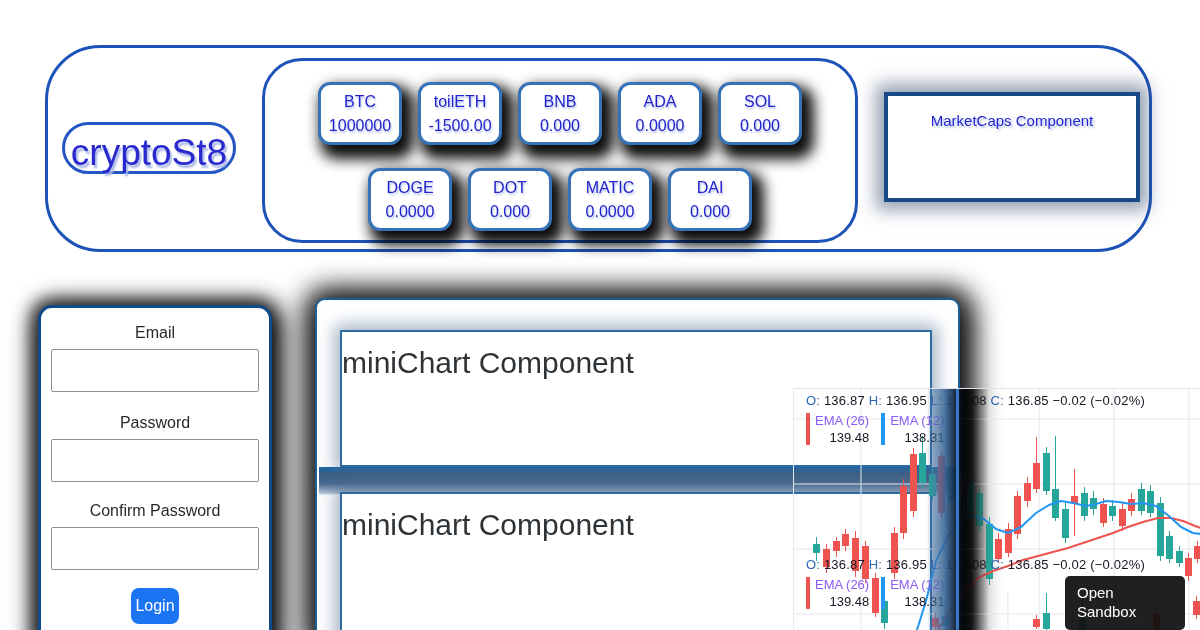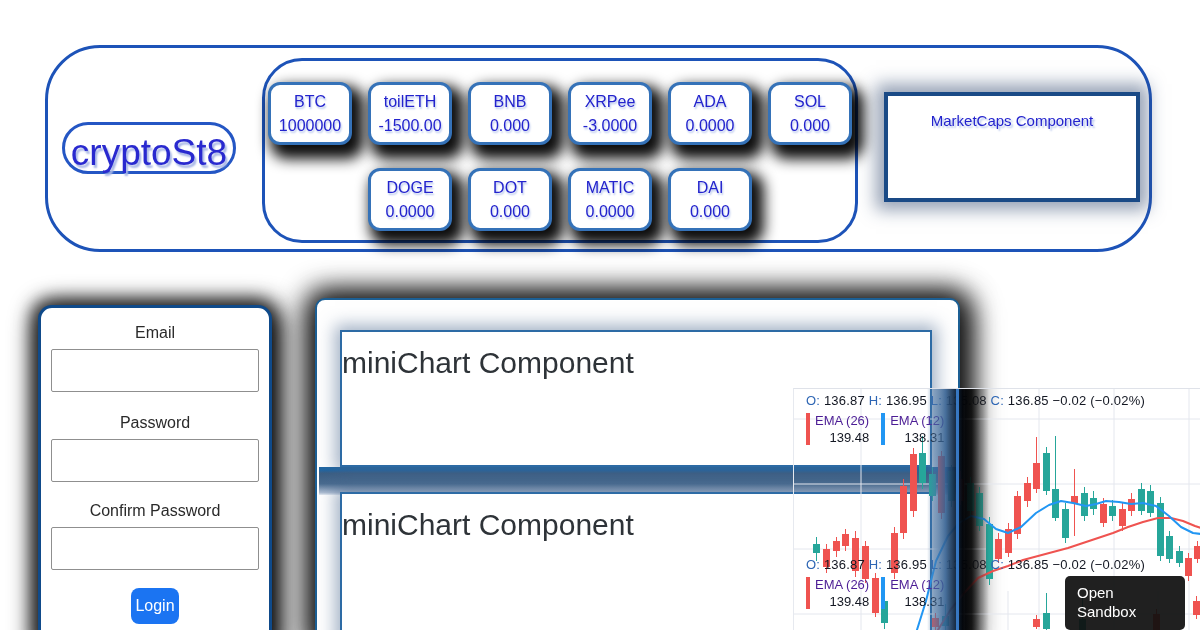--- a/index.html
+++ b/index.html
@@ -98,10 +98,6 @@
         <div class="ticker-btn">
           <span>BNB</span>
           <span>0.000</span>
-        </div>
-        <div class="ticker-btn">
-          <span>XRPee</span>
-          <span>-3.0000</span>
         </div>
         <div class="ticker-btn">
           <span>ADA</span>

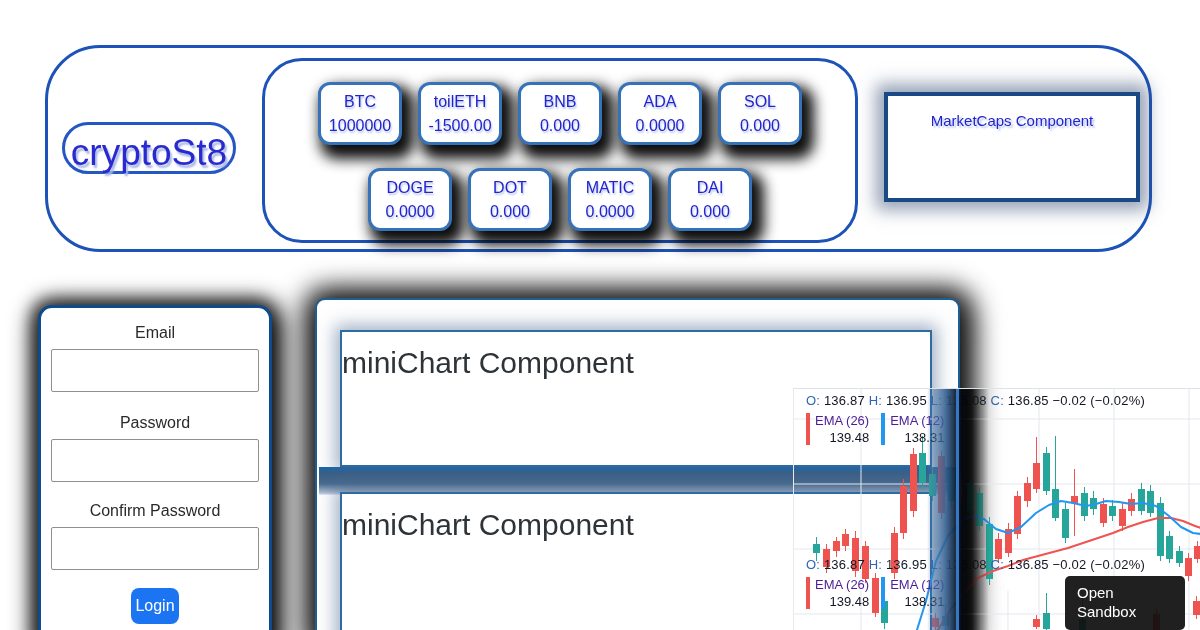--- a/index.html
+++ b/index.html
@@ -63,7 +63,7 @@
   .ema-bar{width:4px;height:32px;margin-right:5px;}
   .ema-bar.slow{background:#ef5350;}
   .ema-bar.fast{background:#2196f3;}
-  .ema-texts div:first-child{color:#4c1d95;}
+  .ema-texts div:first-child{color:#8b5cf6;}
   .ema-texts div:last-child{color:#131722;margin-top:2px;text-align:right;}
   .shadow-band{position:absolute;left:133px;top:0;width:62px;height:242px;z-index:6;pointer-events:none;
     background:linear-gradient(90deg, rgba(74,118,165,0) 0%, rgba(74,118,165,0.55) 12%,

